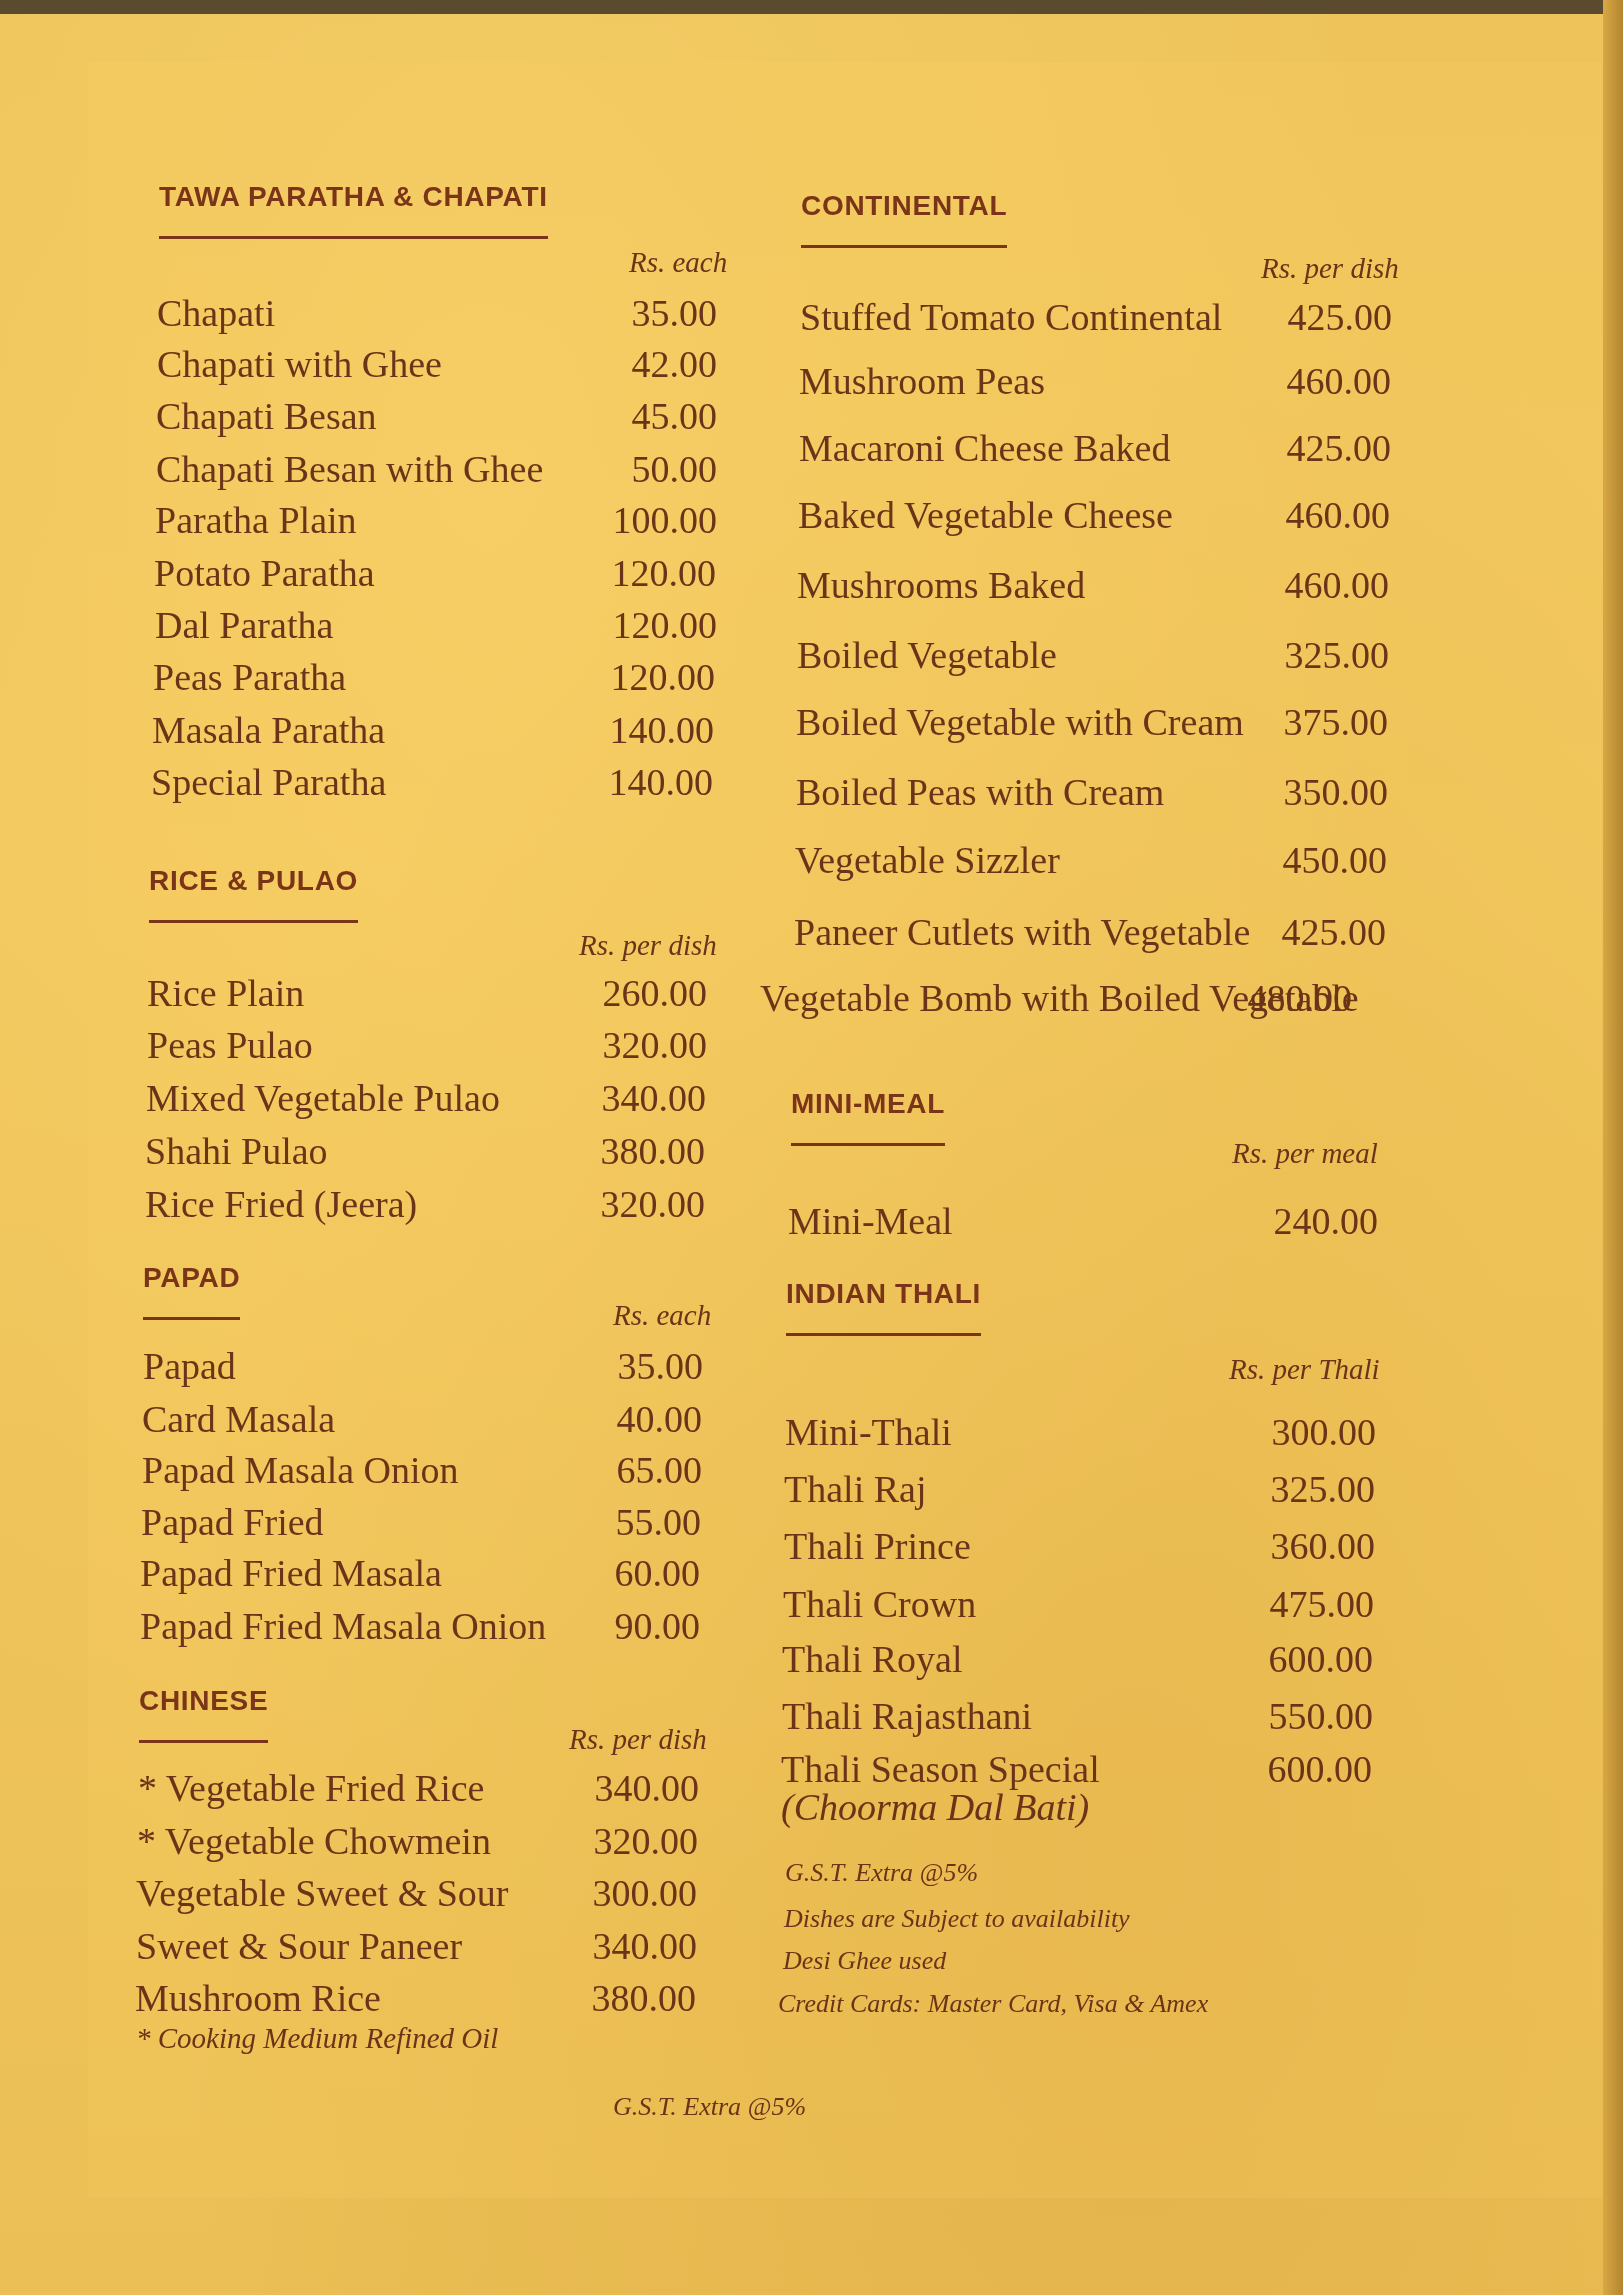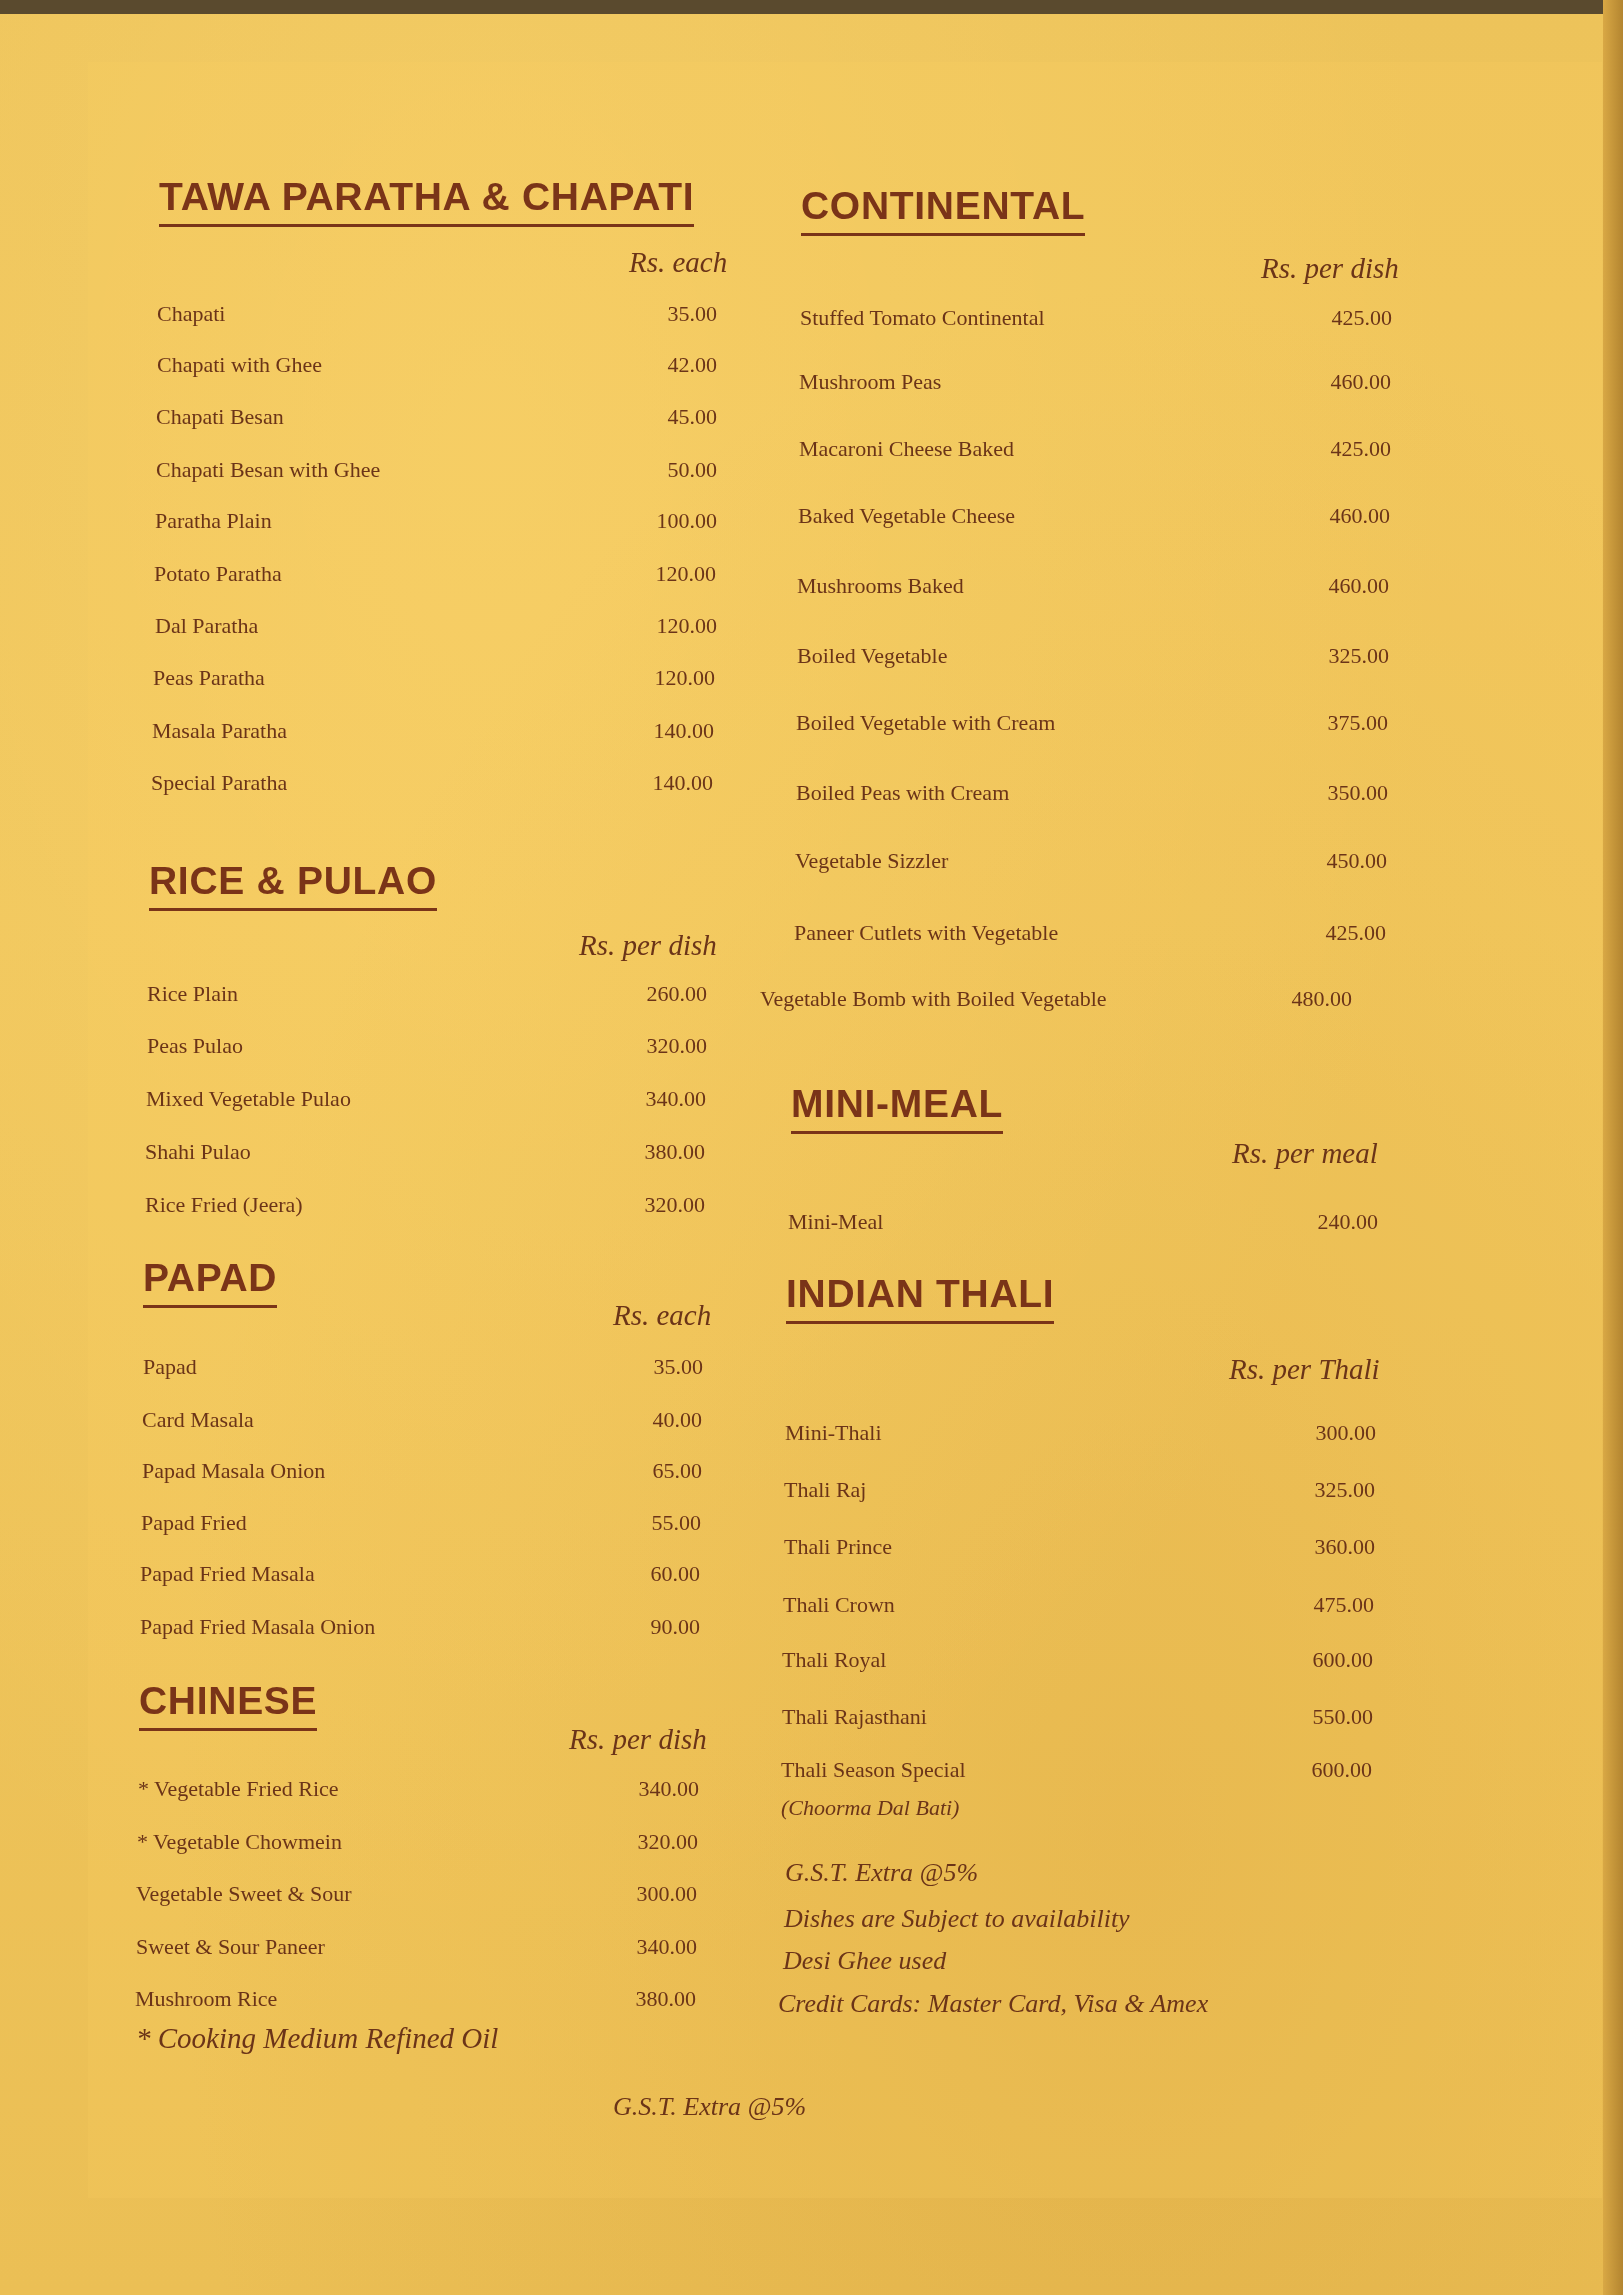--- a/index.html
+++ b/index.html
@@ -24,8 +24,8 @@
   }
   .heading {
     position: absolute; font-family: "Liberation Sans", "DejaVu Sans", sans-serif;
-    font-weight: bold; font-size: 39px; color: #7a3418; letter-spacing: 0.7px;
-    border-bottom: 3.3px solid #7a3418; line-height: 45px; padding-bottom: 5px;
+    font-weight: bold; font-size: 28px; color: #7a3418; letter-spacing: 0.7px;
+    border-bottom: 3.3px solid #7a3418; line-height: 45px; padding-bottom: 17px;
     white-space: nowrap;
   }
   .unit {

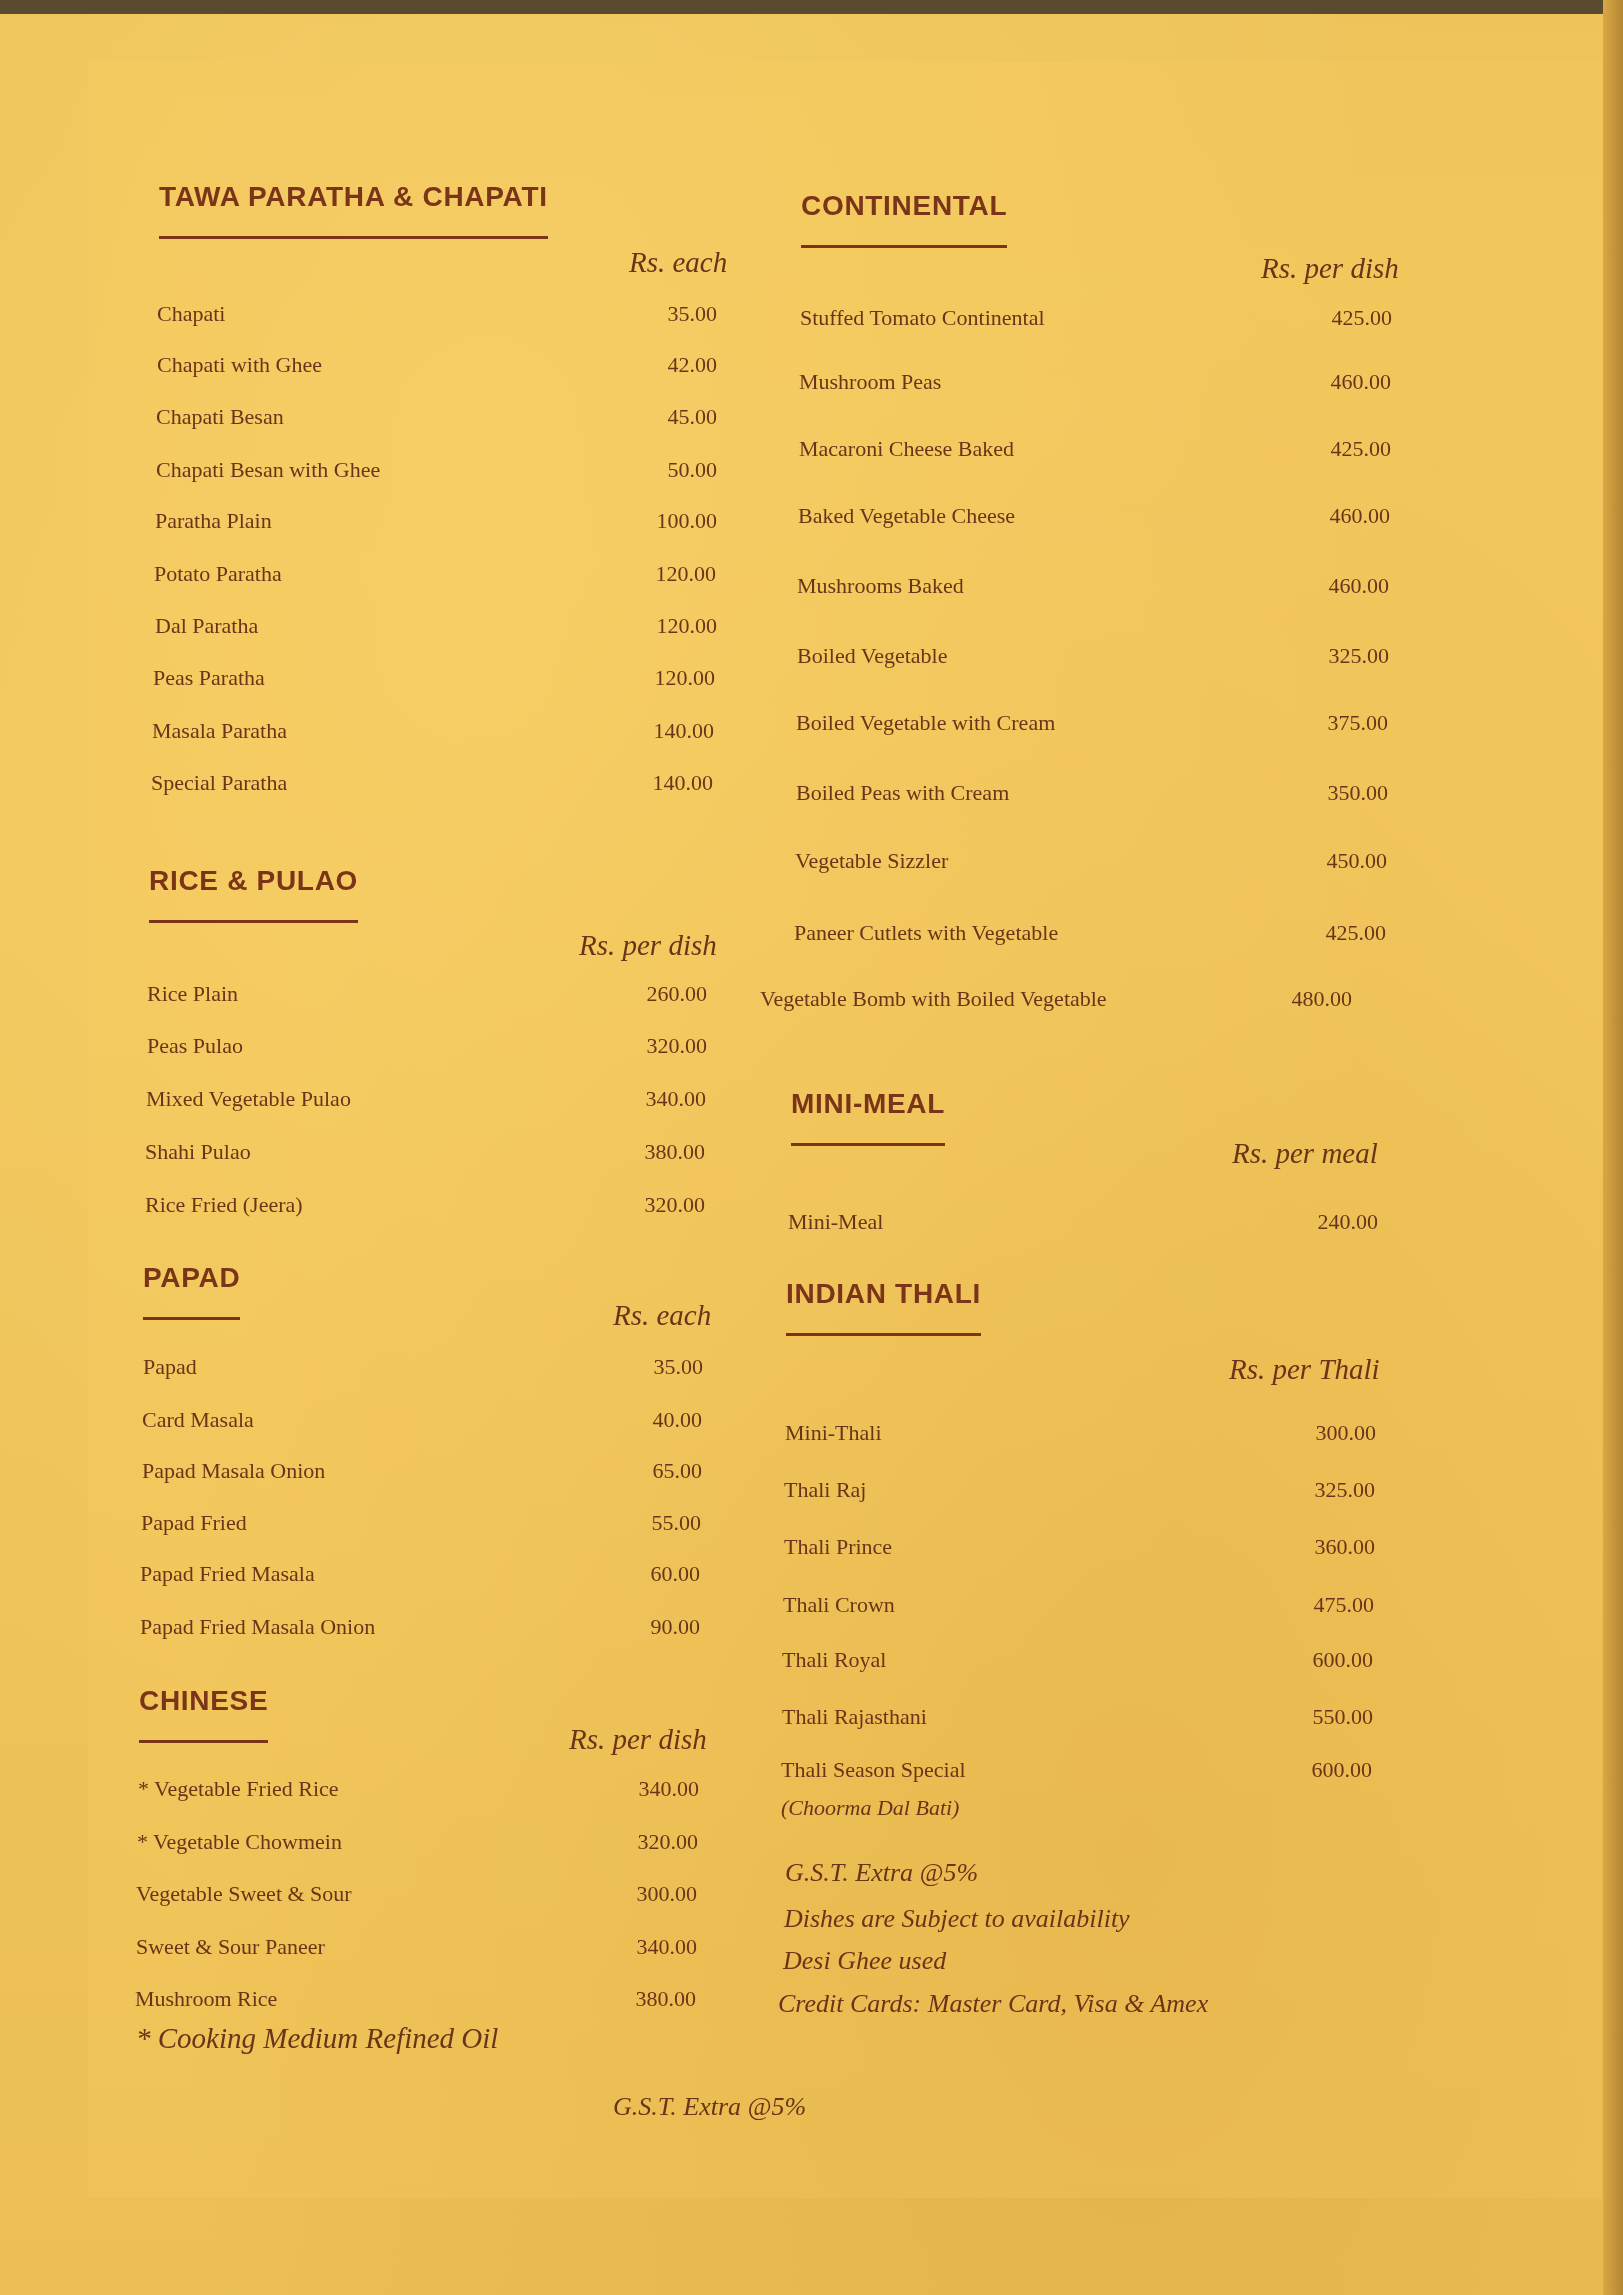--- a/index.html
+++ b/index.html
@@ -31,7 +31,7 @@
   .unit {
     position: absolute; font-style: italic; font-size: 29px; color: #6b3418; white-space: nowrap;
   }
-  .row { position: absolute; height: 39px; font-size: 22px; line-height: 39px; white-space: nowrap; }
+  .row { position: absolute; height: 39px; font-size: 38px; line-height: 39px; white-space: nowrap; }
   .row .name { position: absolute; left: 0; }
   .row .price { position: absolute; right: 0; }
   .row .sub { position: absolute; left: 0; top: 38px; font-style: italic; }

